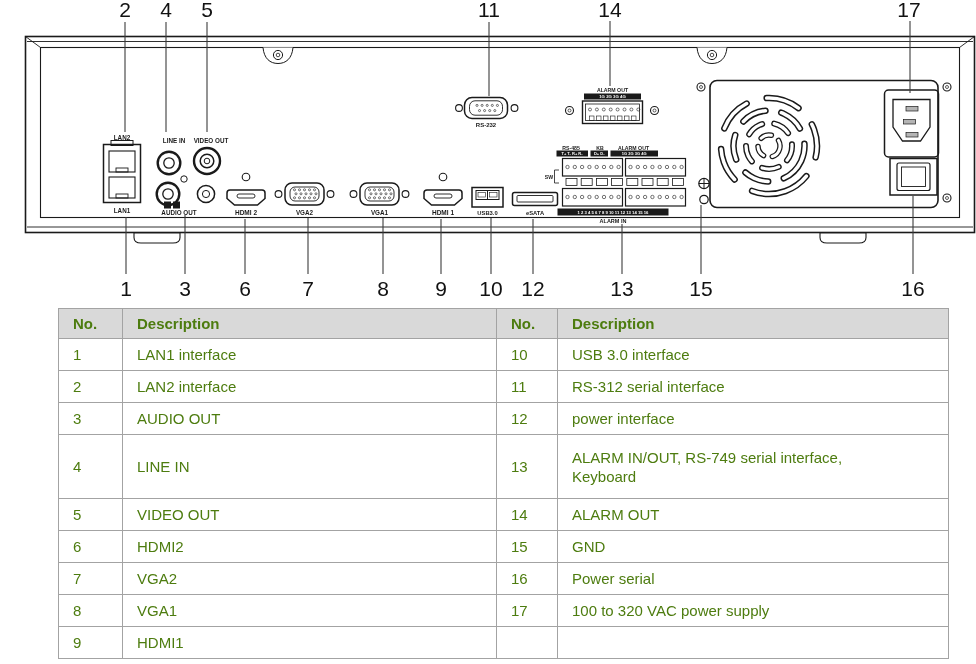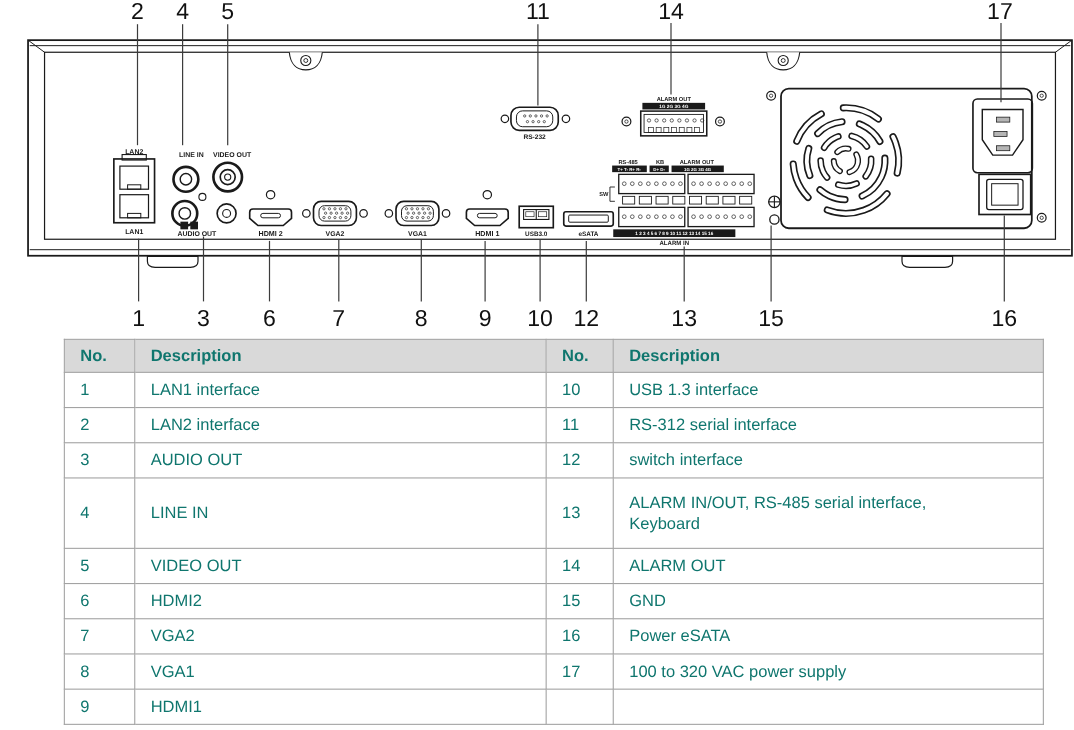--- a/index.html
+++ b/index.html
@@ -14,7 +14,7 @@
   table.desc-table{
     position:absolute;left:58px;top:308px;width:890px;
     border-collapse:collapse;table-layout:fixed;
-    font-size:15px;color:#0f766e;
+    font-size:15px;color:#4d7c0f;
   }
   table.desc-table th,table.desc-table td{
     border:1px solid #a3a3a3;text-align:left;vertical-align:middle;

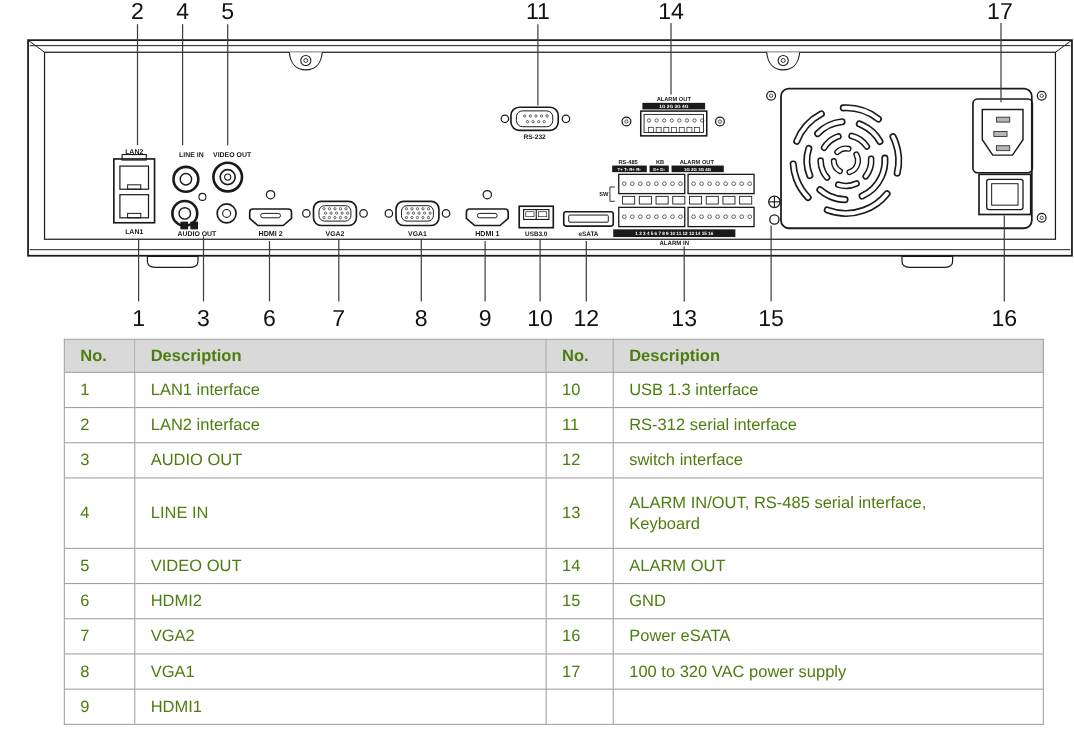--- a/index.html
+++ b/index.html
@@ -387,7 +387,7 @@
           </td>
       <td>10</td>
       <td class="desc">
-            <span>USB 1.3 interface</span>
+            <span>USB 3.0 interface</span>
           </td>
     </tr>
     <tr>

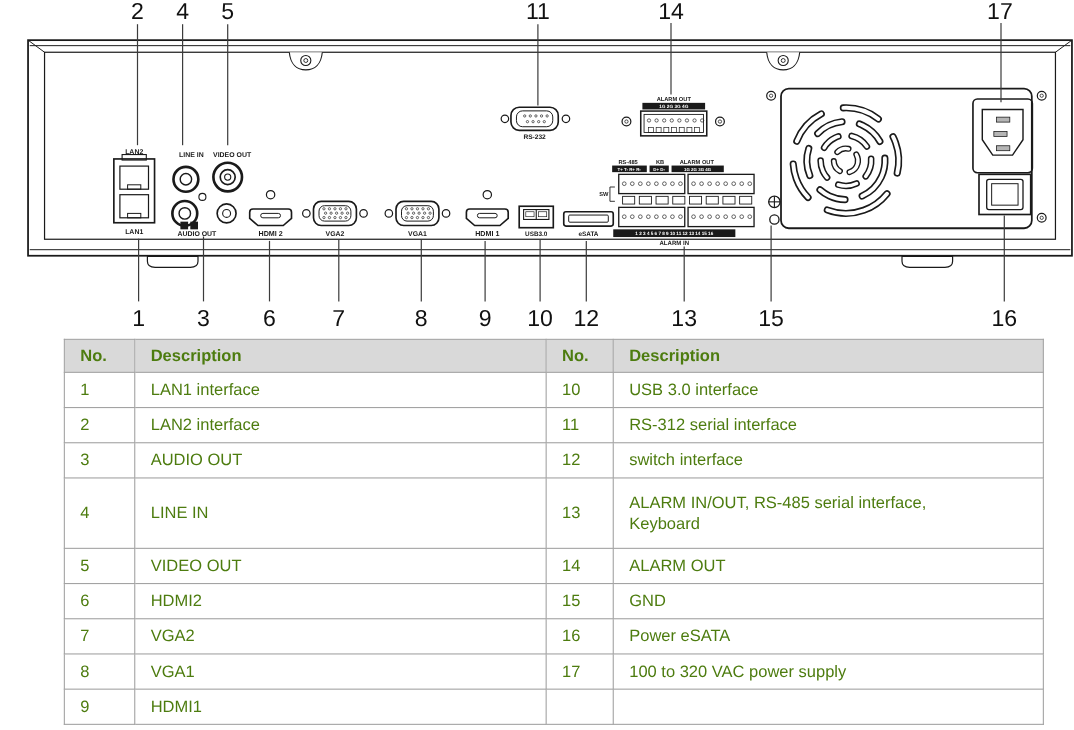--- a/index.html
+++ b/index.html
@@ -407,7 +407,7 @@
           </td>
       <td>12</td>
       <td class="desc">
-            <span>switch interface</span>
+            <span>power interface</span>
           </td>
     </tr>
     <tr class="tall">

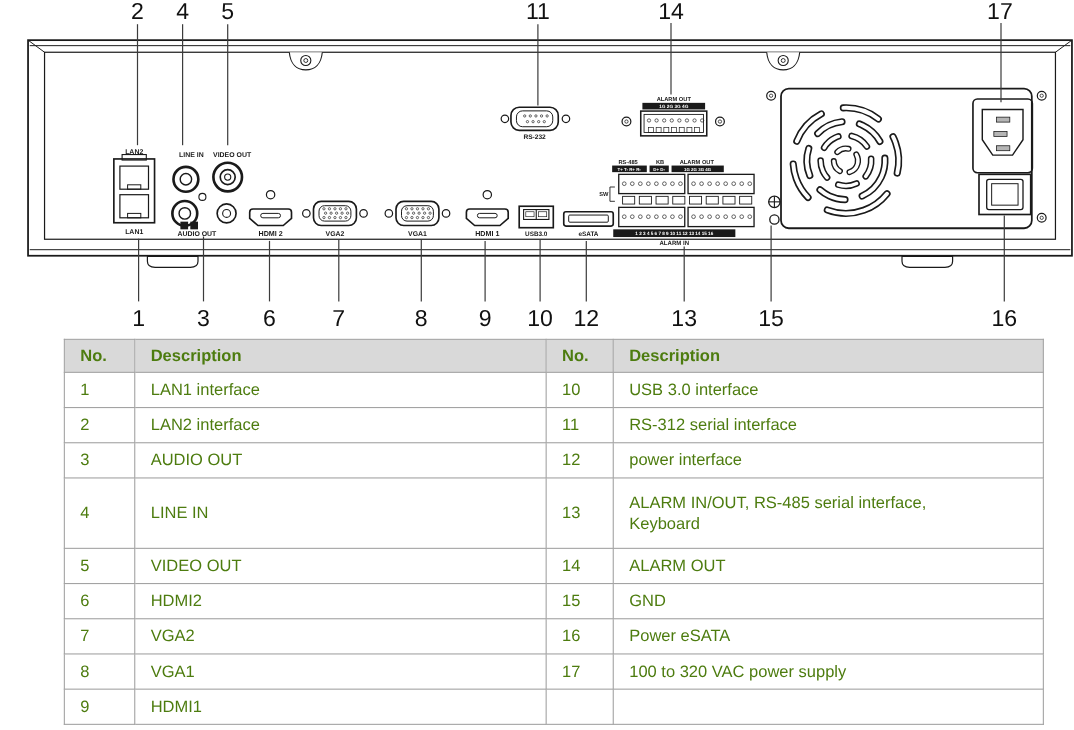--- a/index.html
+++ b/index.html
@@ -417,7 +417,7 @@
           </td>
       <td>13</td>
       <td class="desc">
-            <span>ALARM IN/OUT, RS-485 serial interface, Keyboard</span>
+            <span>ALARM IN/OUT, RS-749 serial interface, Keyboard</span>
           </td>
     </tr>
     <tr>

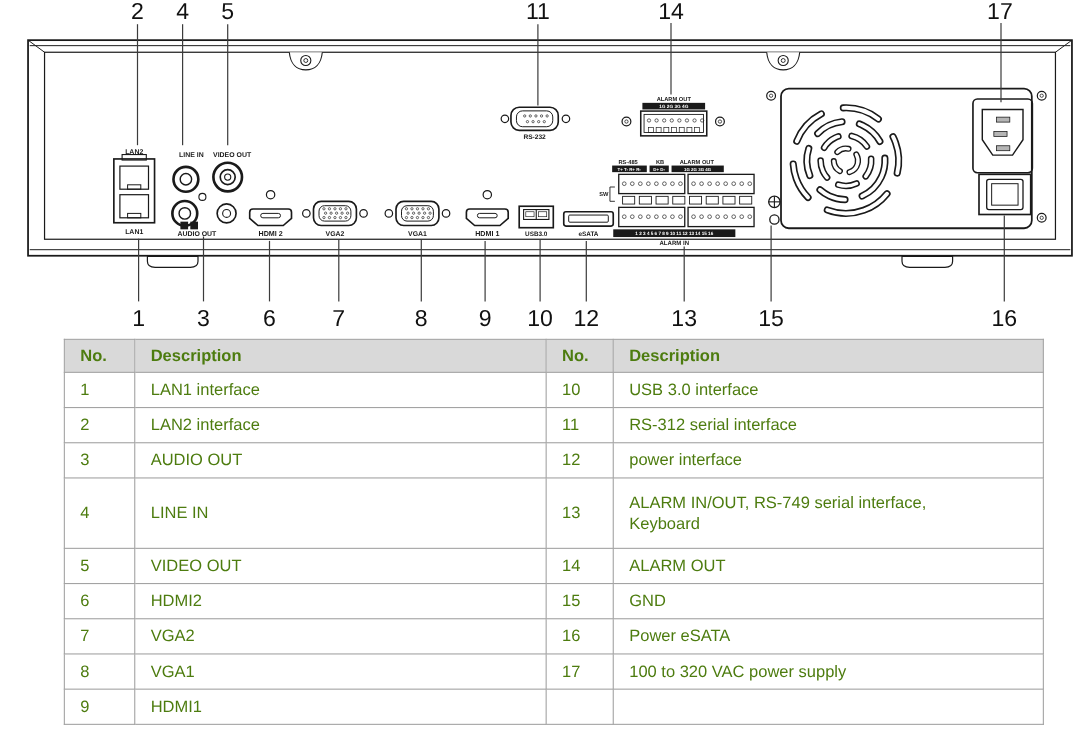--- a/index.html
+++ b/index.html
@@ -447,7 +447,7 @@
           </td>
       <td>16</td>
       <td class="desc">
-            <span>Power eSATA</span>
+            <span>Power serial</span>
           </td>
     </tr>
     <tr>

